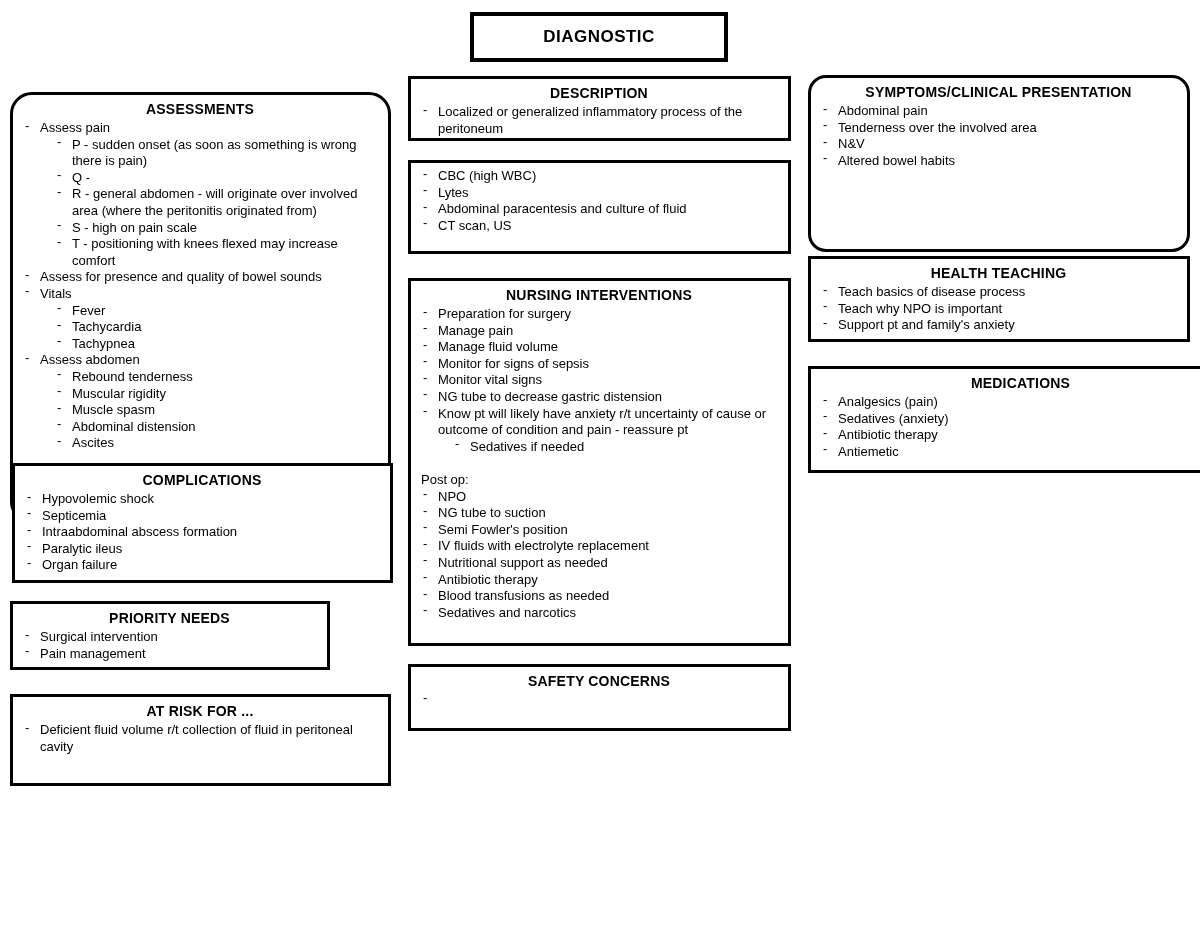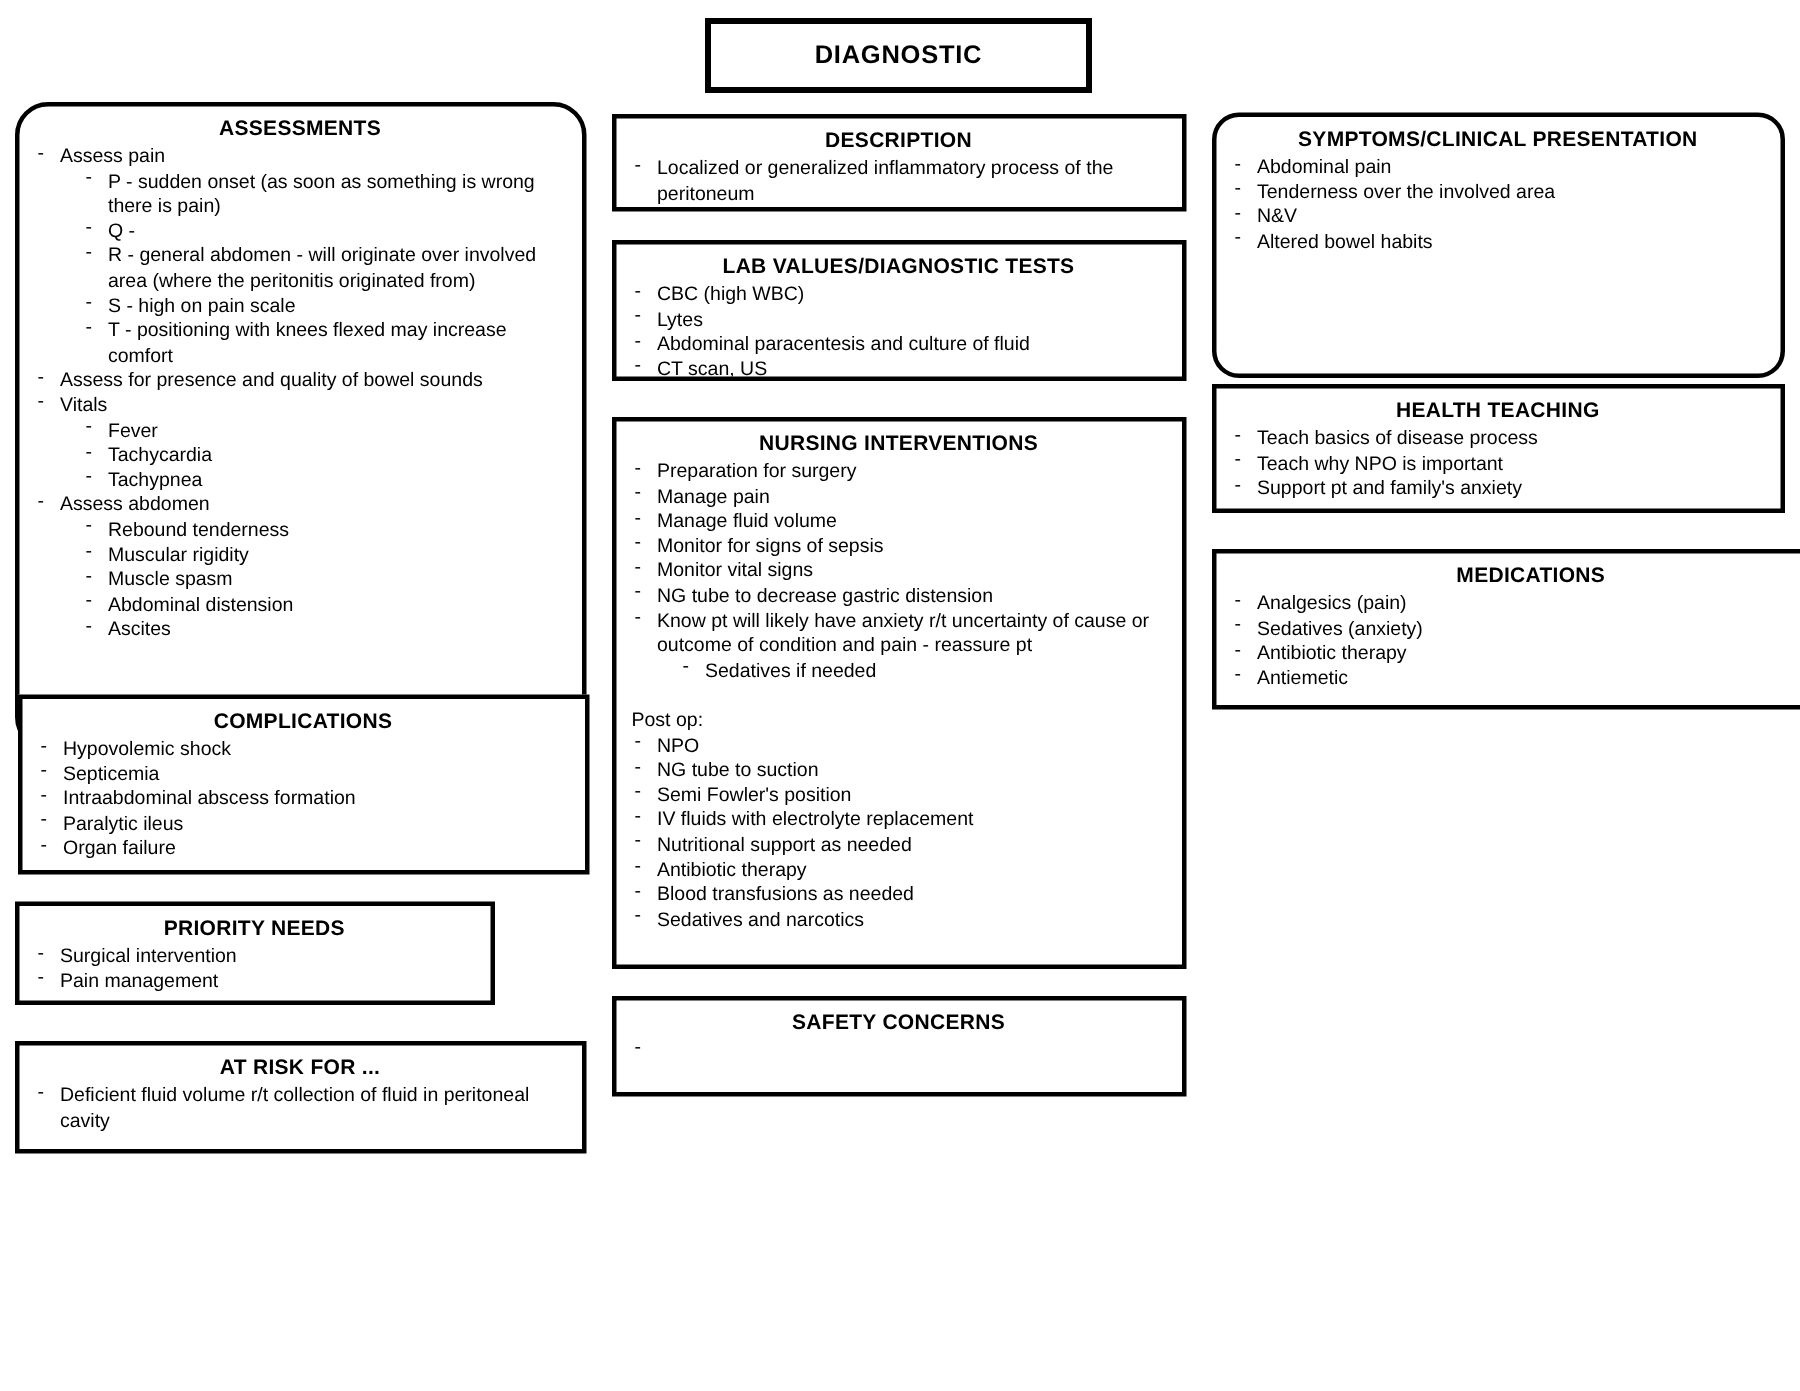--- a/index.html
+++ b/index.html
@@ -69,7 +69,7 @@
     <span class="t">DIAGNOSTIC</span>
   </div>
 
-  <section class="box" style="left:10px; top:68px; width:381px; height:432px;border-radius:22px;">
+  <section class="box" style="left:10px; top:92px; width:381px; height:432px;border-radius:22px;">
     <h2 class="hd">ASSESSMENTS</h2>
     <div class="items">
         <div class="li lvl1">

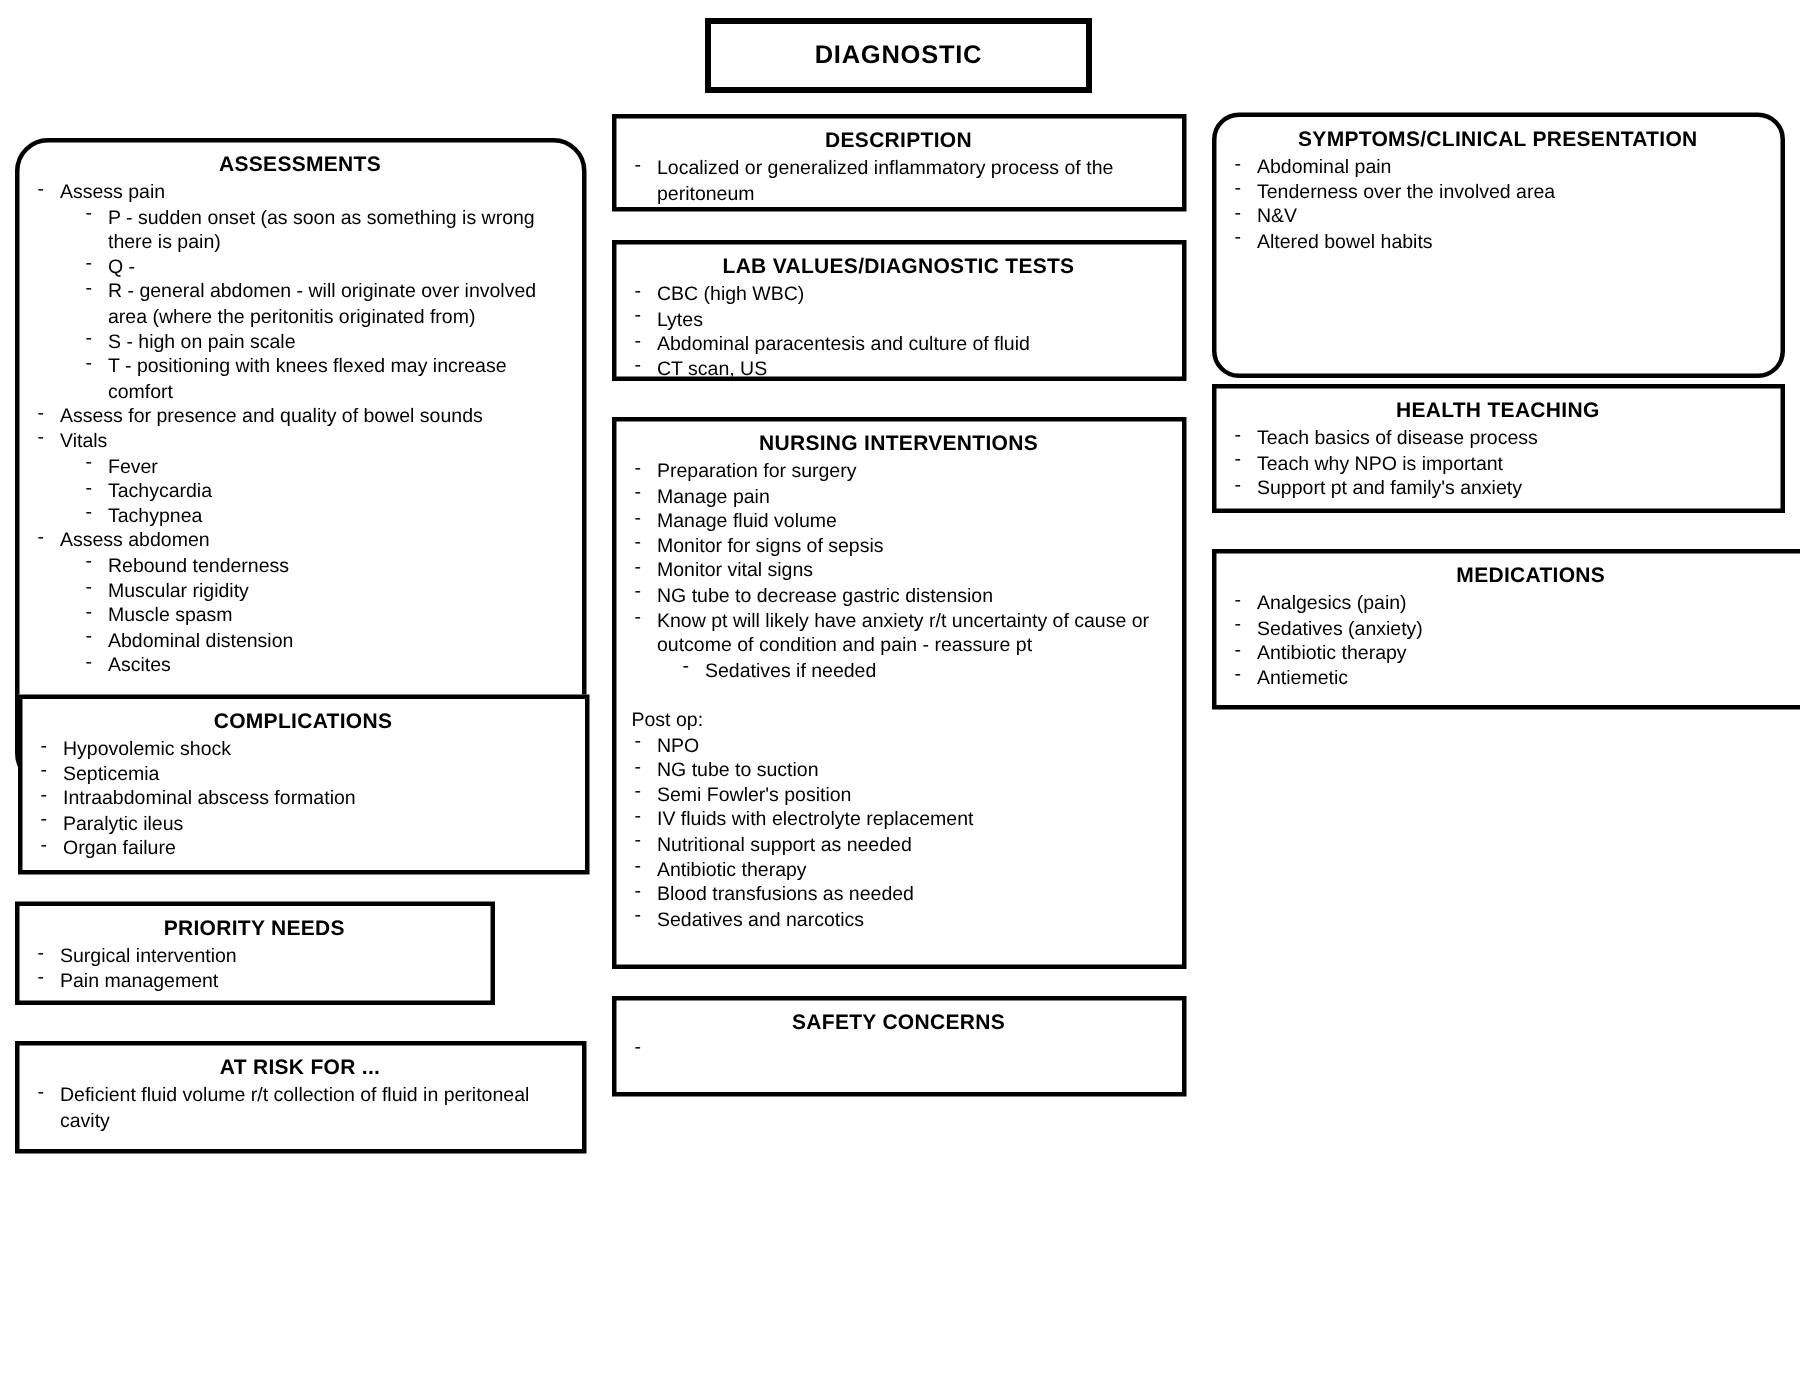--- a/index.html
+++ b/index.html
@@ -204,7 +204,6 @@
   </section>
 
   <section class="box" style="left:408px; top:160px; width:383px; height:94px;">
-    <h2 class="hd">LAB VALUES/DIAGNOSTIC TESTS</h2>
     <div class="items">
         <div class="li lvl1">
           <span class="dash">-</span>

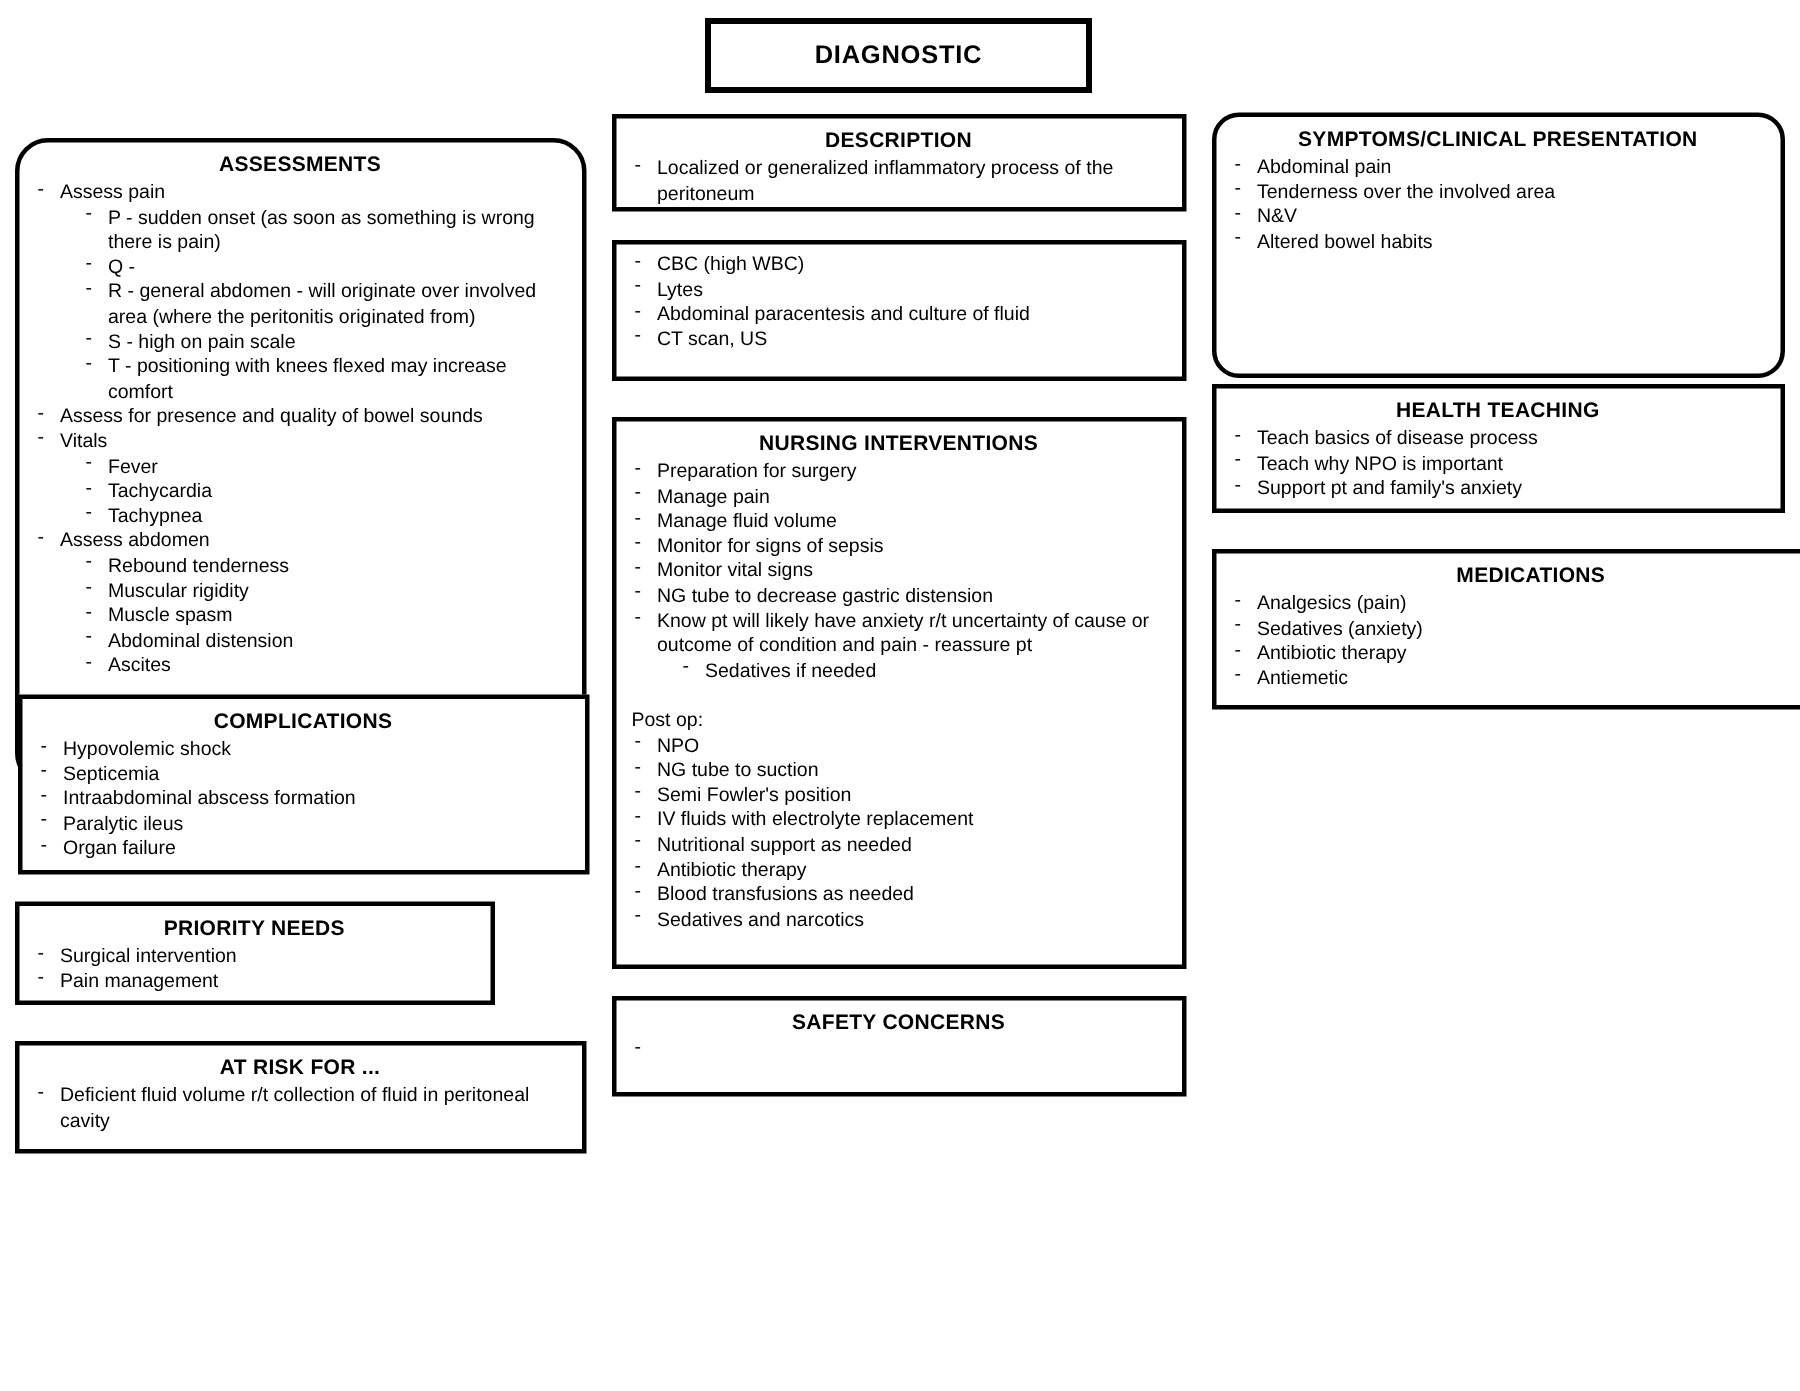--- a/index.html
+++ b/index.html
@@ -183,7 +183,7 @@
       </div>
   </section>
 
-  <section class="box" style="left:10px; top:694px; width:381px; height:75px;">
+  <section class="box" style="left:10px; top:694px; width:381px; height:92px;">
     <h2 class="hd">AT RISK FOR ...</h2>
     <div class="items">
         <div class="li lvl1">

